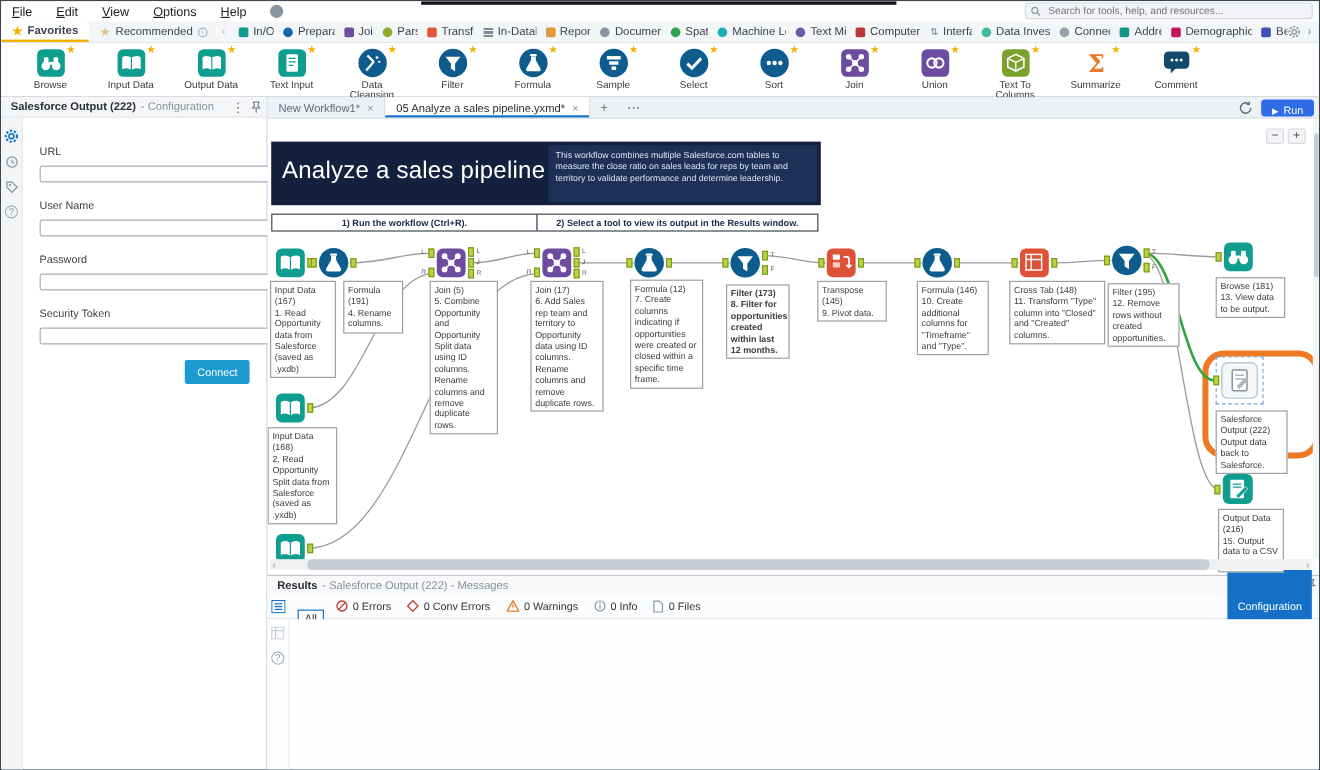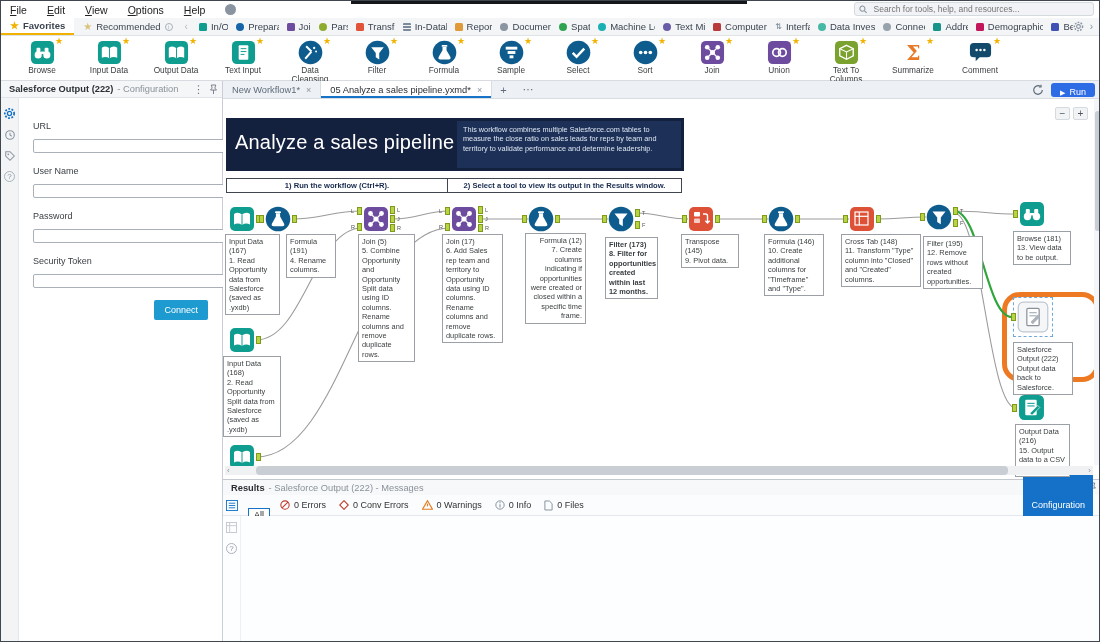--- a/index.html
+++ b/index.html
@@ -569,7 +569,7 @@
           </svg></div>
         <div class="anchor" style="left: 299px; top: 116px;"></div>
         <div class="anchor" style="left: 332px; top: 116px;"></div>
-        <div class="nlabel" style="left: 302px; top: 134px; width: 61px; text-align: right;">
+        <div class="nlabel" style="left: 302px; top: 134px; width: 61px;">
           <div>Formula (12)</div>
       <div>7. Create columns indicating if opportunities were created or closed within a specific time frame.</div>
         </div>

